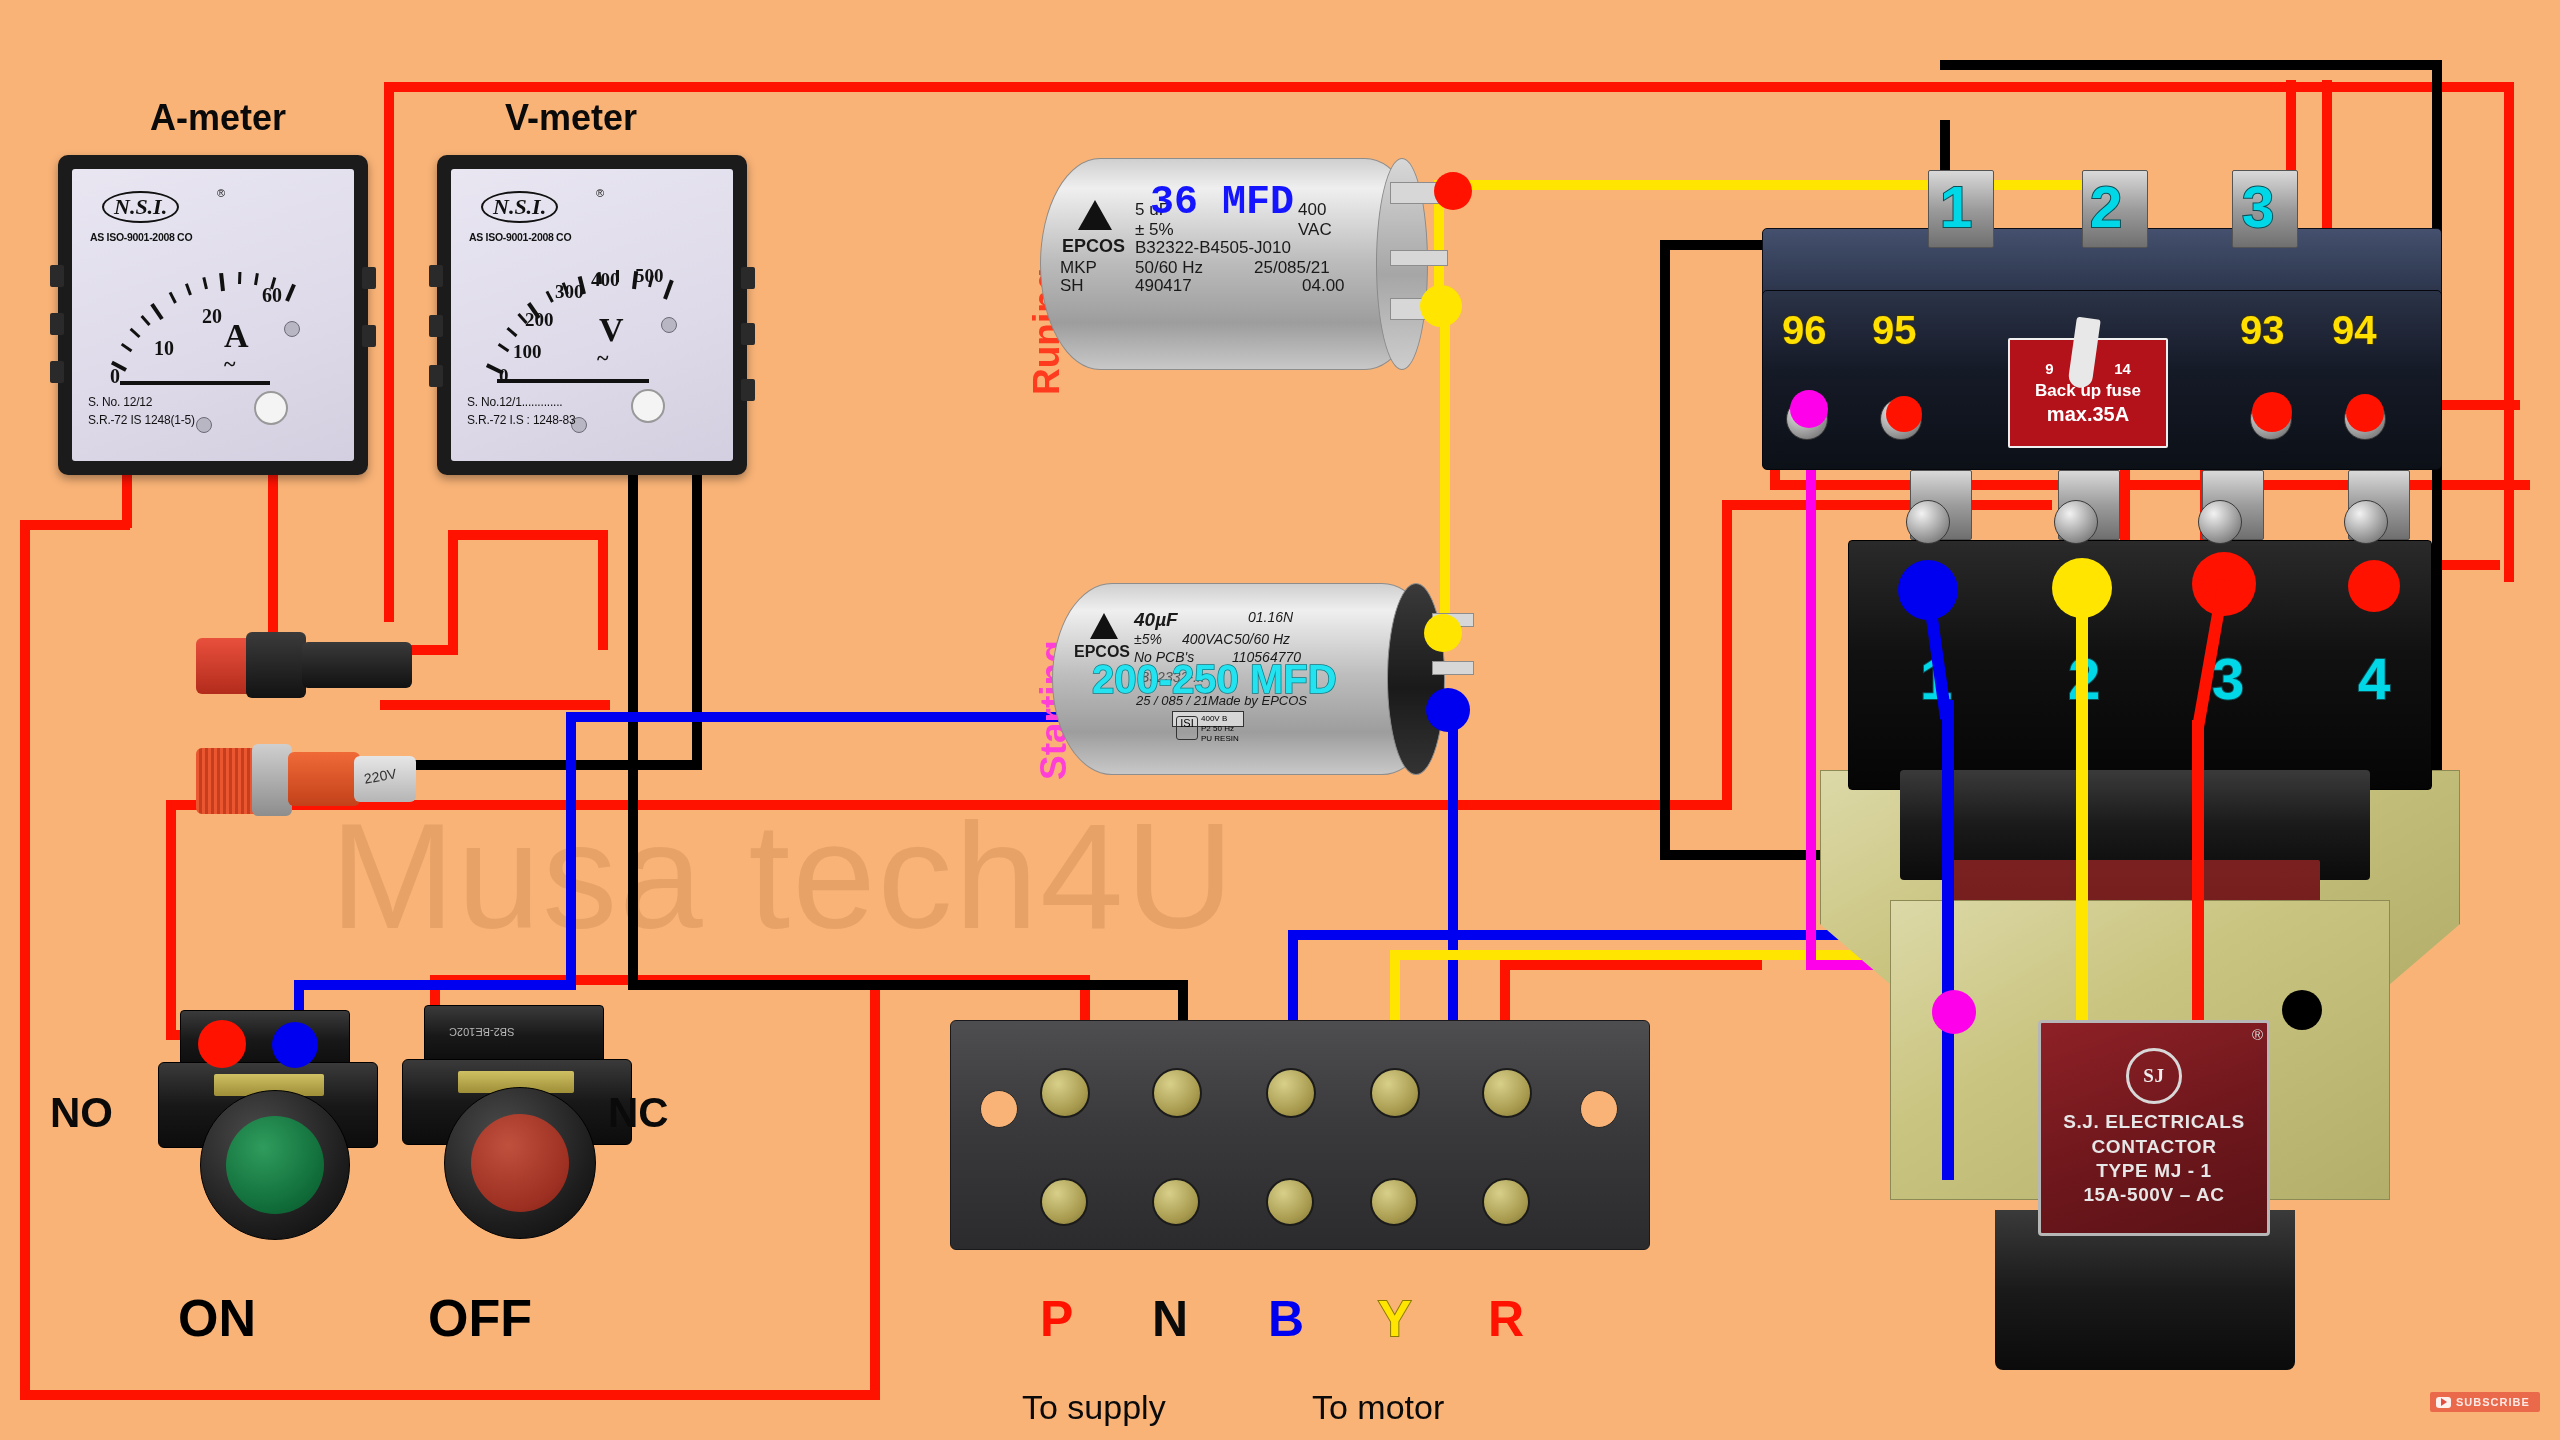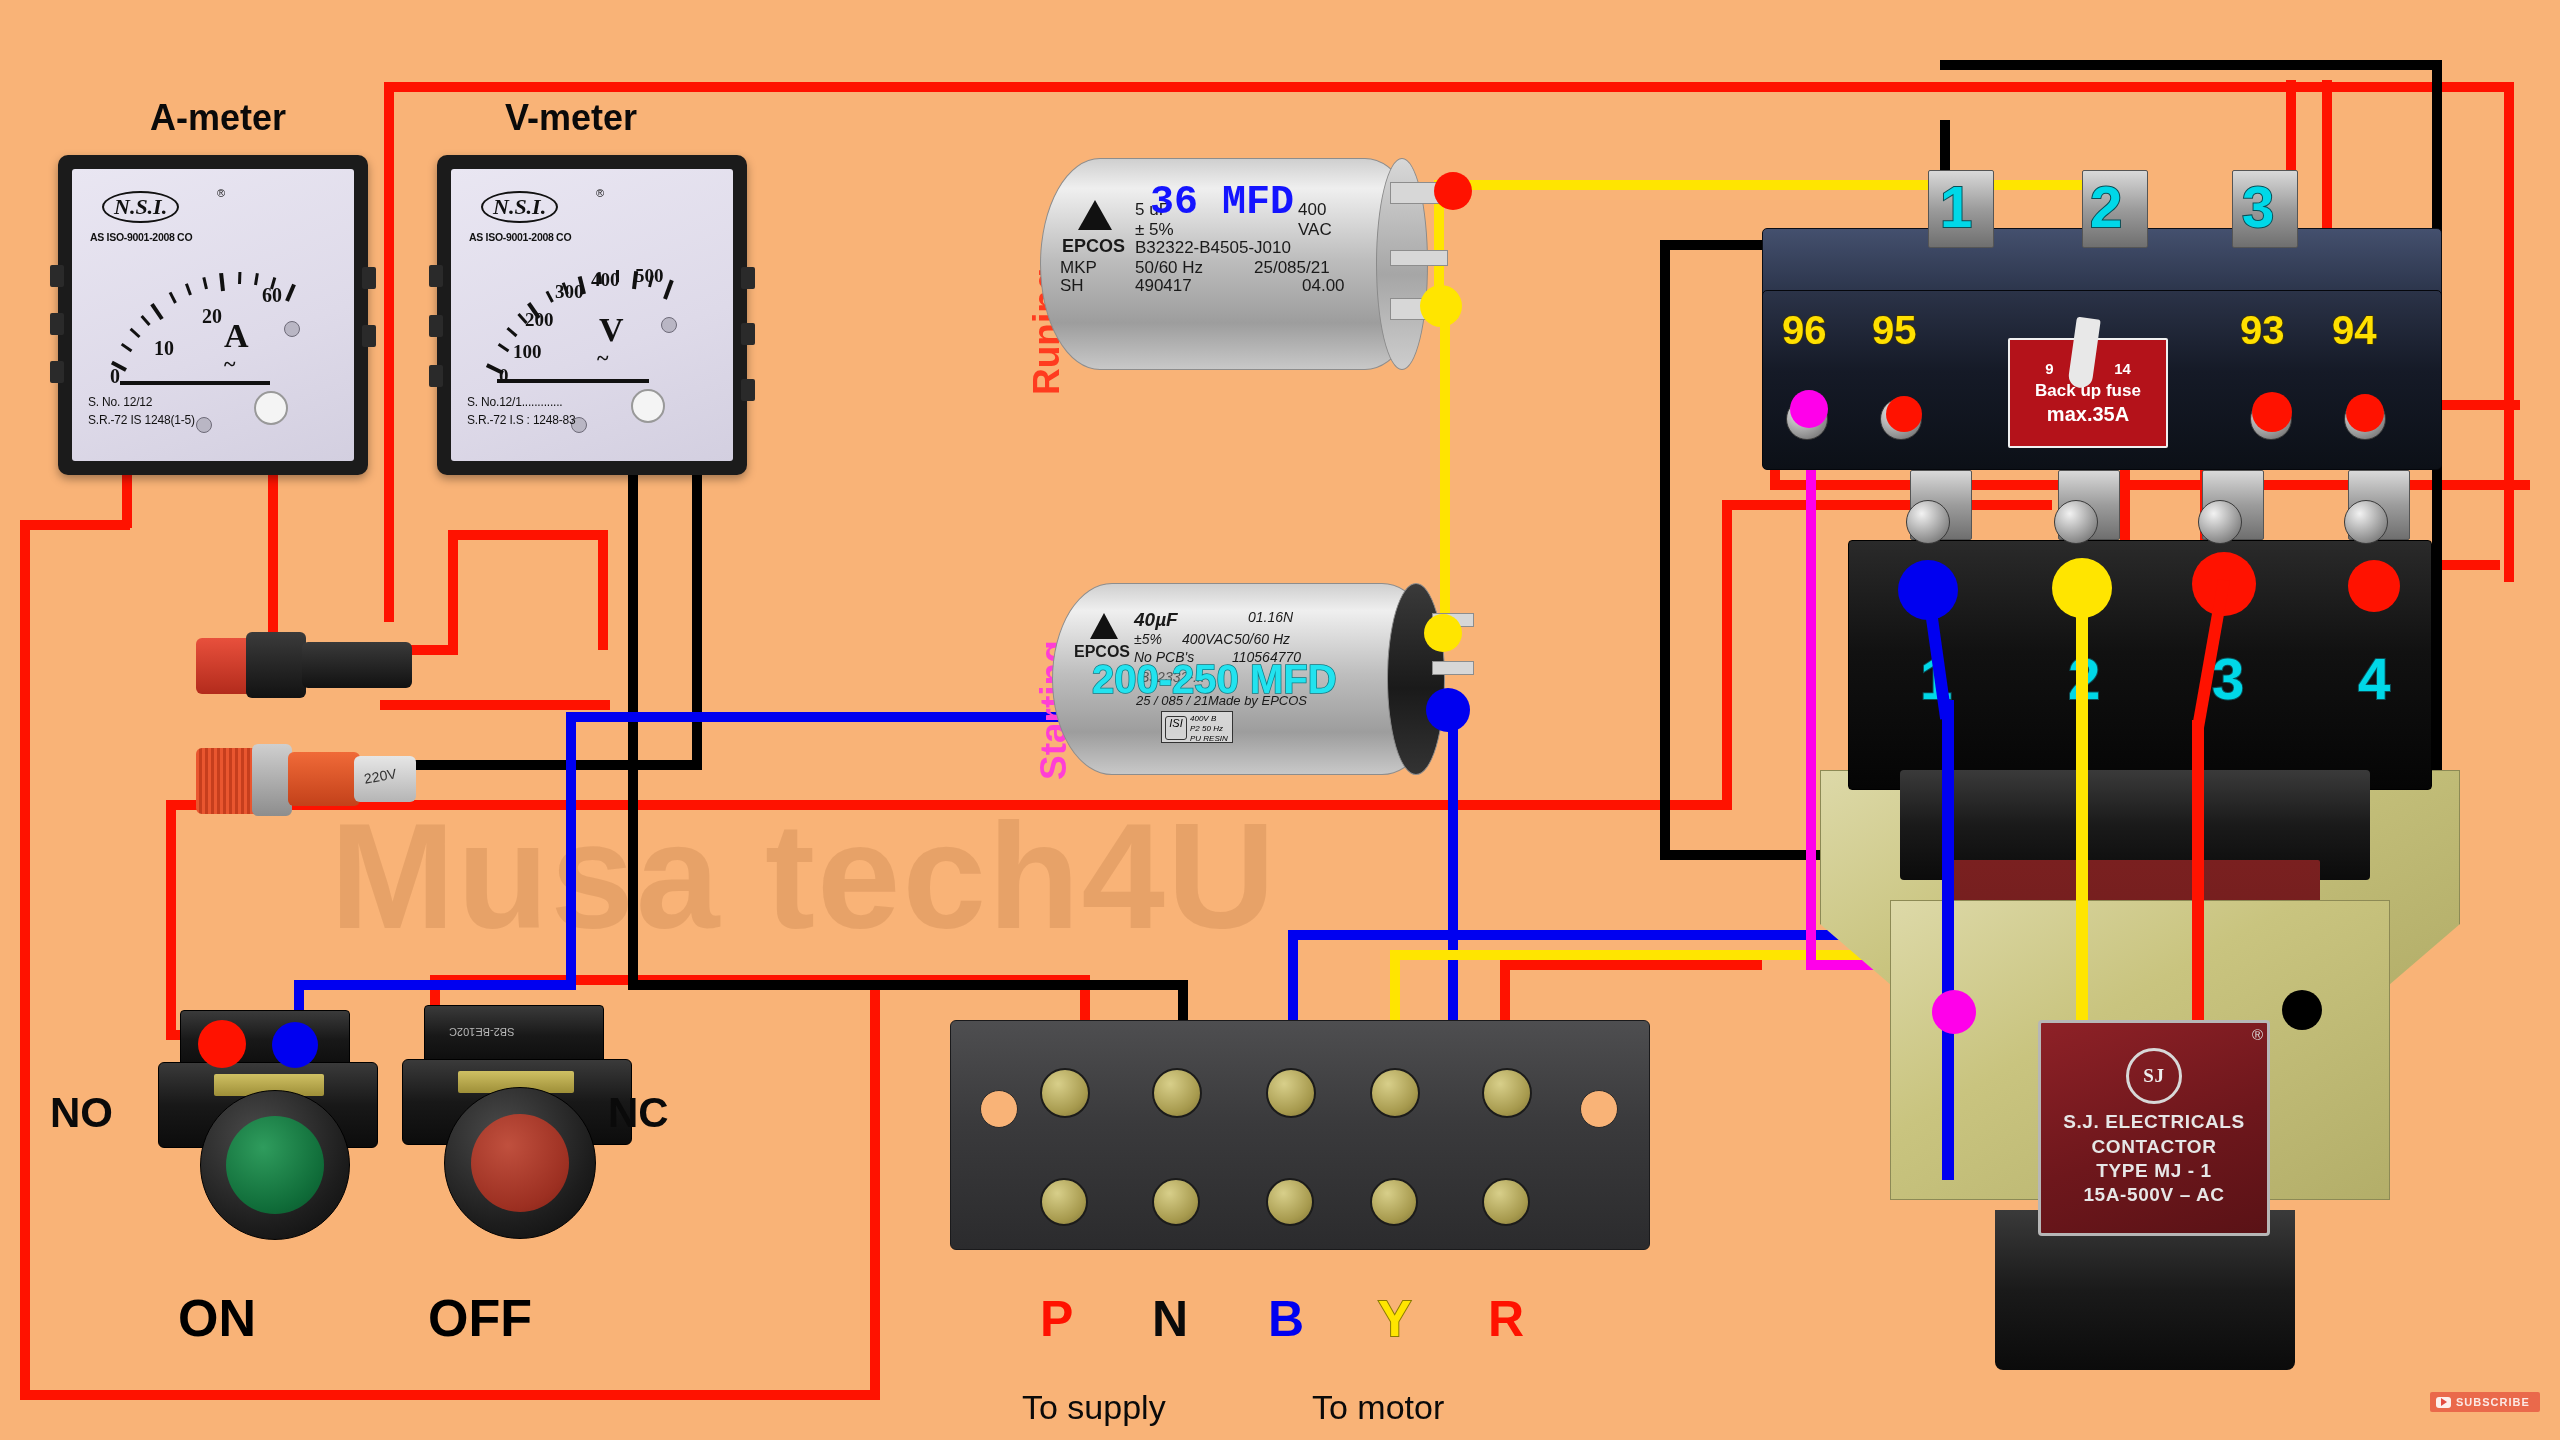--- a/index.html
+++ b/index.html
@@ -436,7 +436,7 @@
     <div class="cap-txt" style="left:84px; top:110px; font-size:13px; font-style:italic;">25 / 085 / 21</div>
     <div class="cap-txt" style="left:156px; top:110px; font-size:13px; font-style:italic;">Made by EPCOS</div>
     <div class="cap-ovl-cyan" style="left:24px; top:74px;margin-left:16px;">200-250 MFD</div>
-    <div style="position:absolute;left:109px;top:128px;width:72px;height:32px;border:1px solid #333;background:rgba(255,255,255,.55);font-style:italic;">
+    <div style="position:absolute;left:120px;top:128px;width:72px;height:16px;border:1px solid #333;background:rgba(255,255,255,.55);">
       <div style="position:absolute;left:3px;top:4px;width:22px;height:24px;border:1px solid #333;border-radius:3px;font-size:11px;text-align:center;">ISI</div>
       <div style="position:absolute;left:28px;top:2px;font-size:8px;">400V  B</div>
       <div style="position:absolute;left:28px;top:12px;font-size:8px;">P2   50 Hz</div>

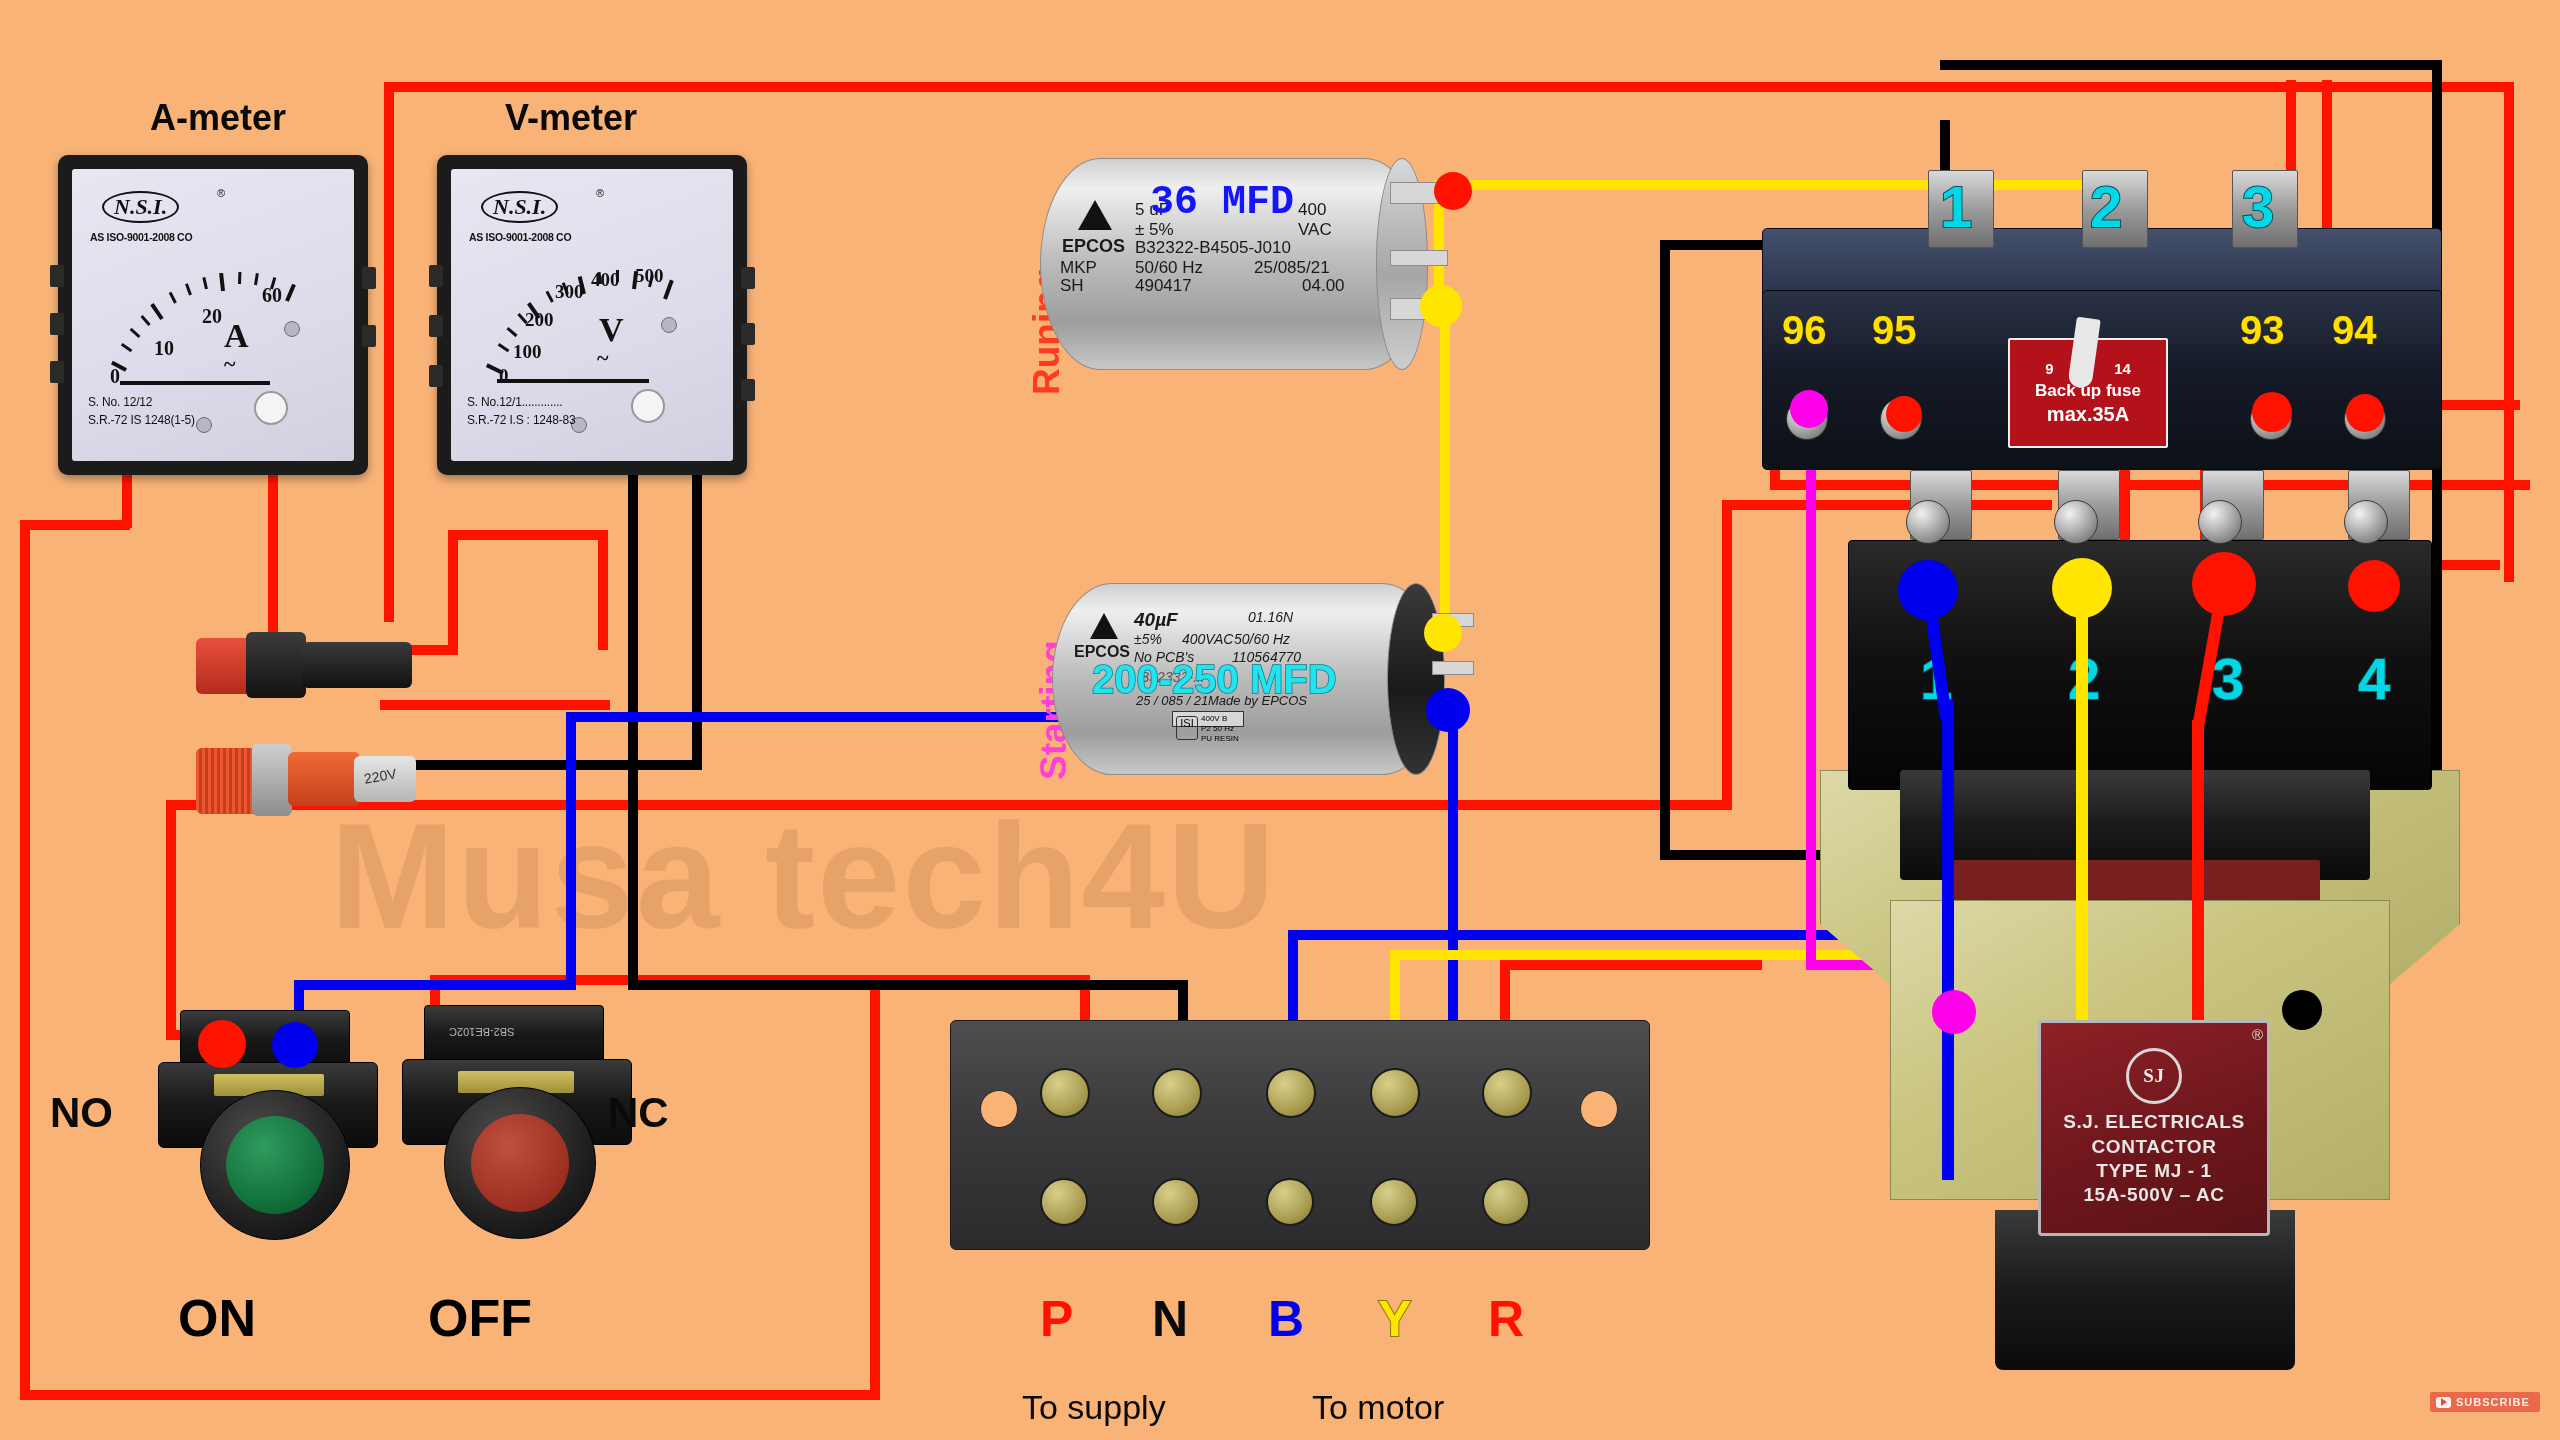--- a/index.html
+++ b/index.html
@@ -187,7 +187,7 @@
 
   
   .watermark{
-    position:absolute;font-size:150px;font-weight:bold;
+    position:absolute;font-size:150px;font-weight:normal;
     color:rgba(168,104,55,.22); white-space:nowrap; letter-spacing:2px;
   }
   .subscribe{

